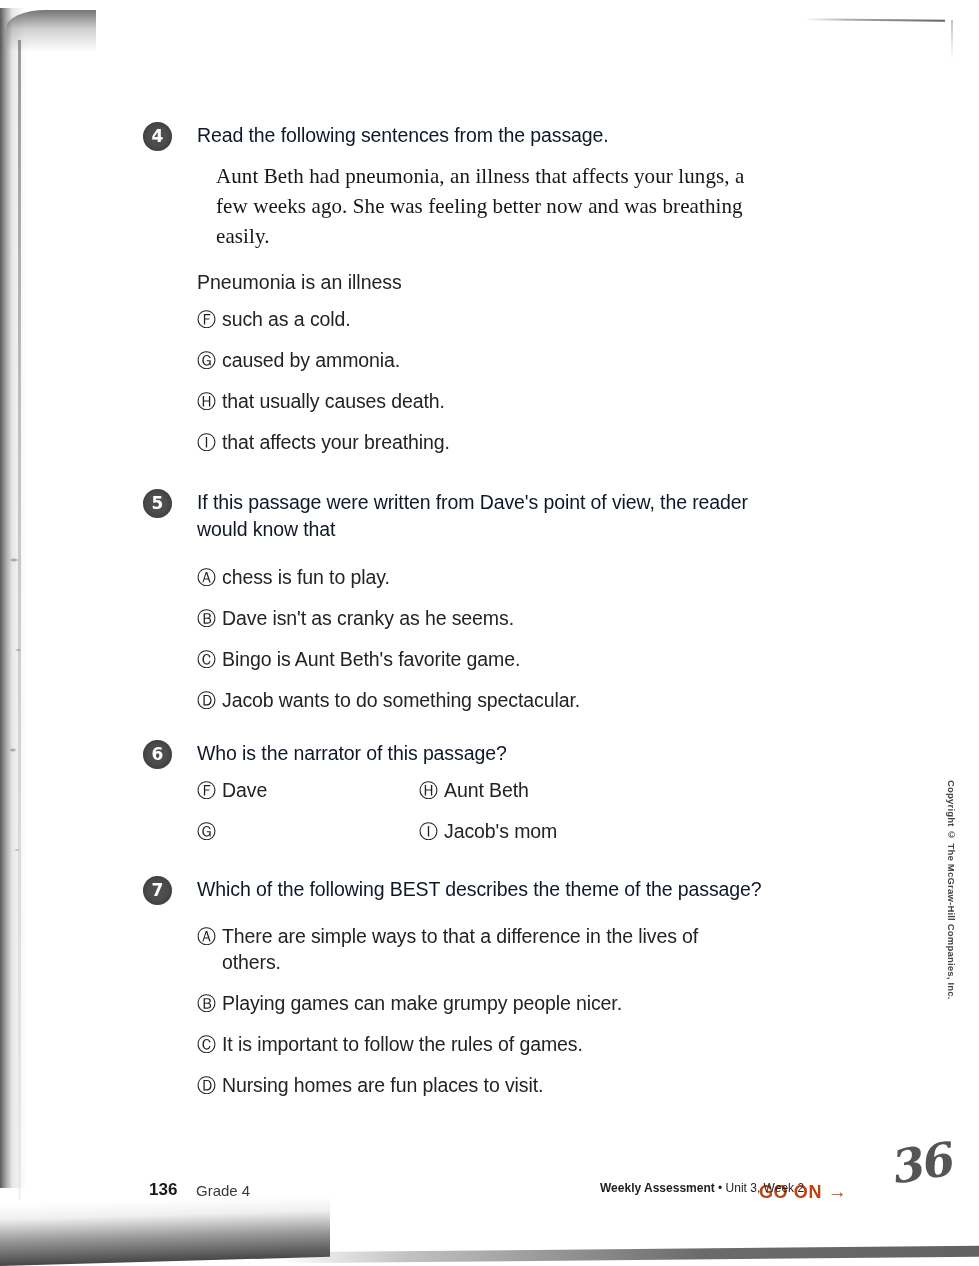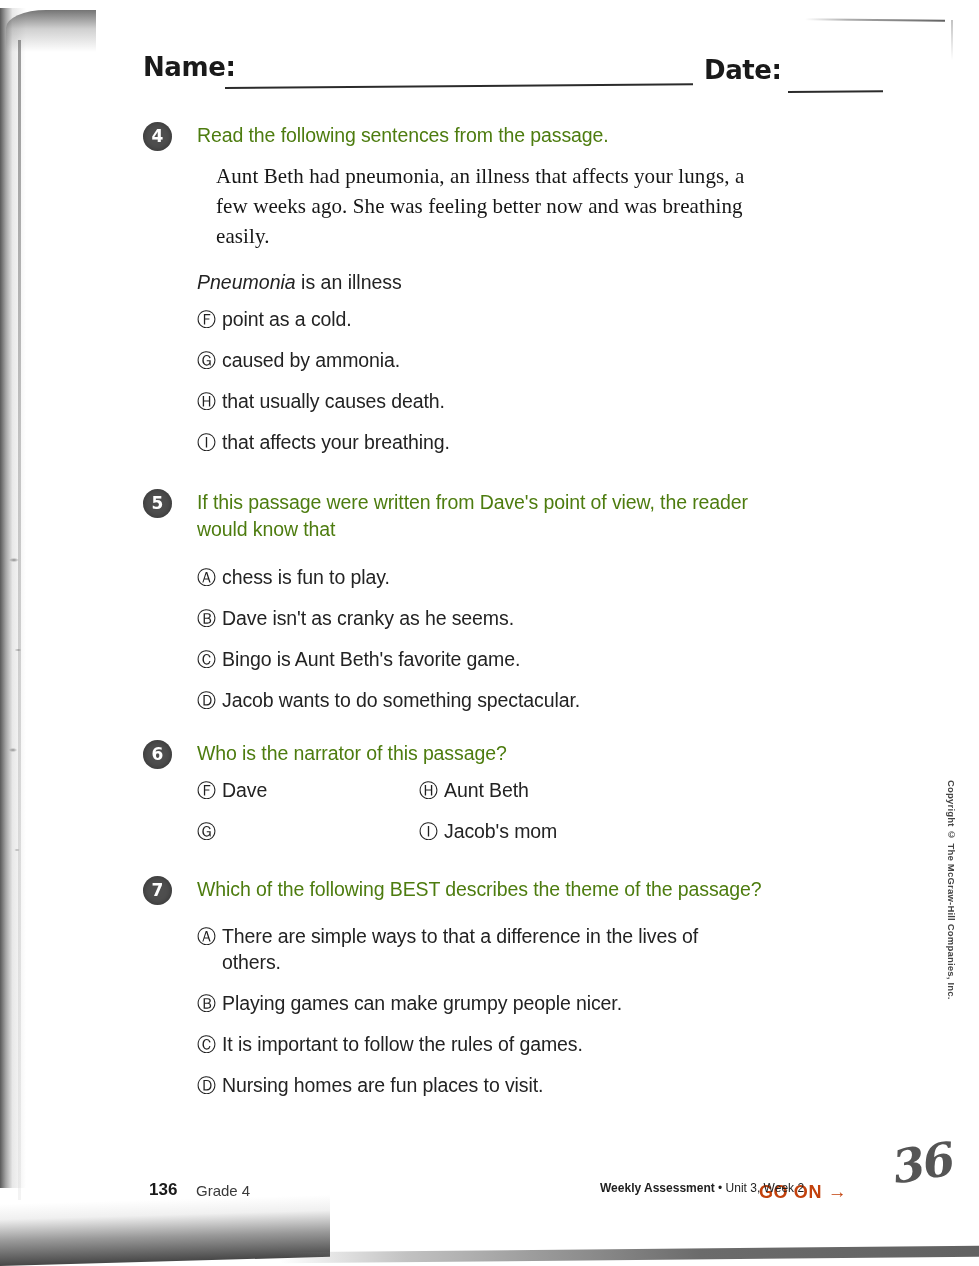--- a/index.html
+++ b/index.html
@@ -327,12 +327,6 @@
   <div class="scan-bottom-shadow"></div>
   <div class="scan-bottom-rule"></div>
 
-  <div class="header">
-    <div class="hdr-label hdr-name">Name:</div>
-    <div class="rule rule-name"></div>
-    <div class="hdr-label hdr-date">Date:</div>
-    <div class="rule rule-date"></div>
-  </div>
 
   <div class="question" style="top:122px;">
     <div class="qnum">4</div>

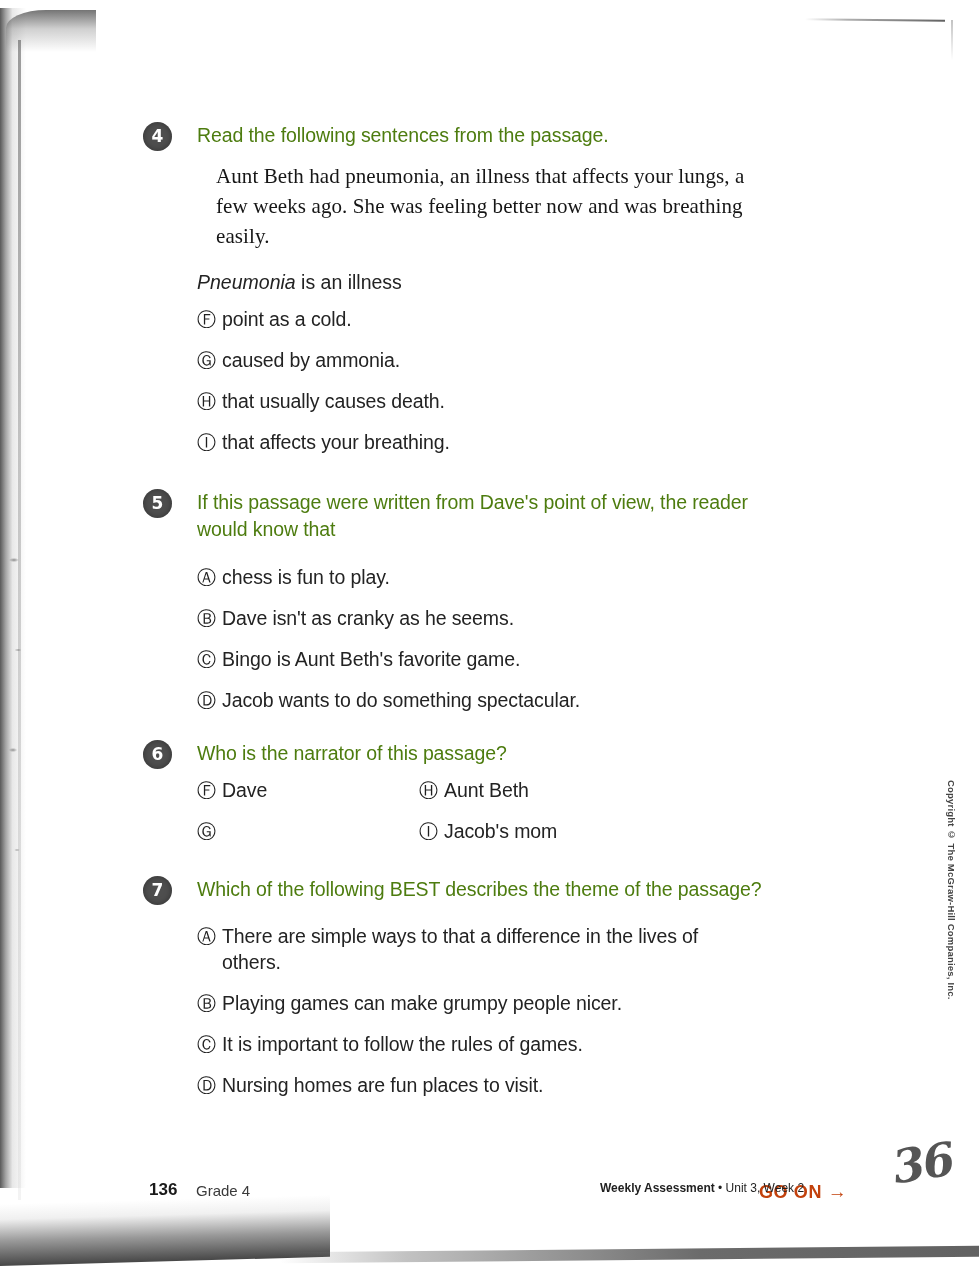--- a/index.html
+++ b/index.html
@@ -190,7 +190,7 @@
     margin-left: 54px;
     font-size: 19.5px;
     line-height: 27px;
-    color: #4d7c0f;
+    color: #0f172a;
     letter-spacing: -0.1px;
   }
   .qstem-em { font-style: italic; }

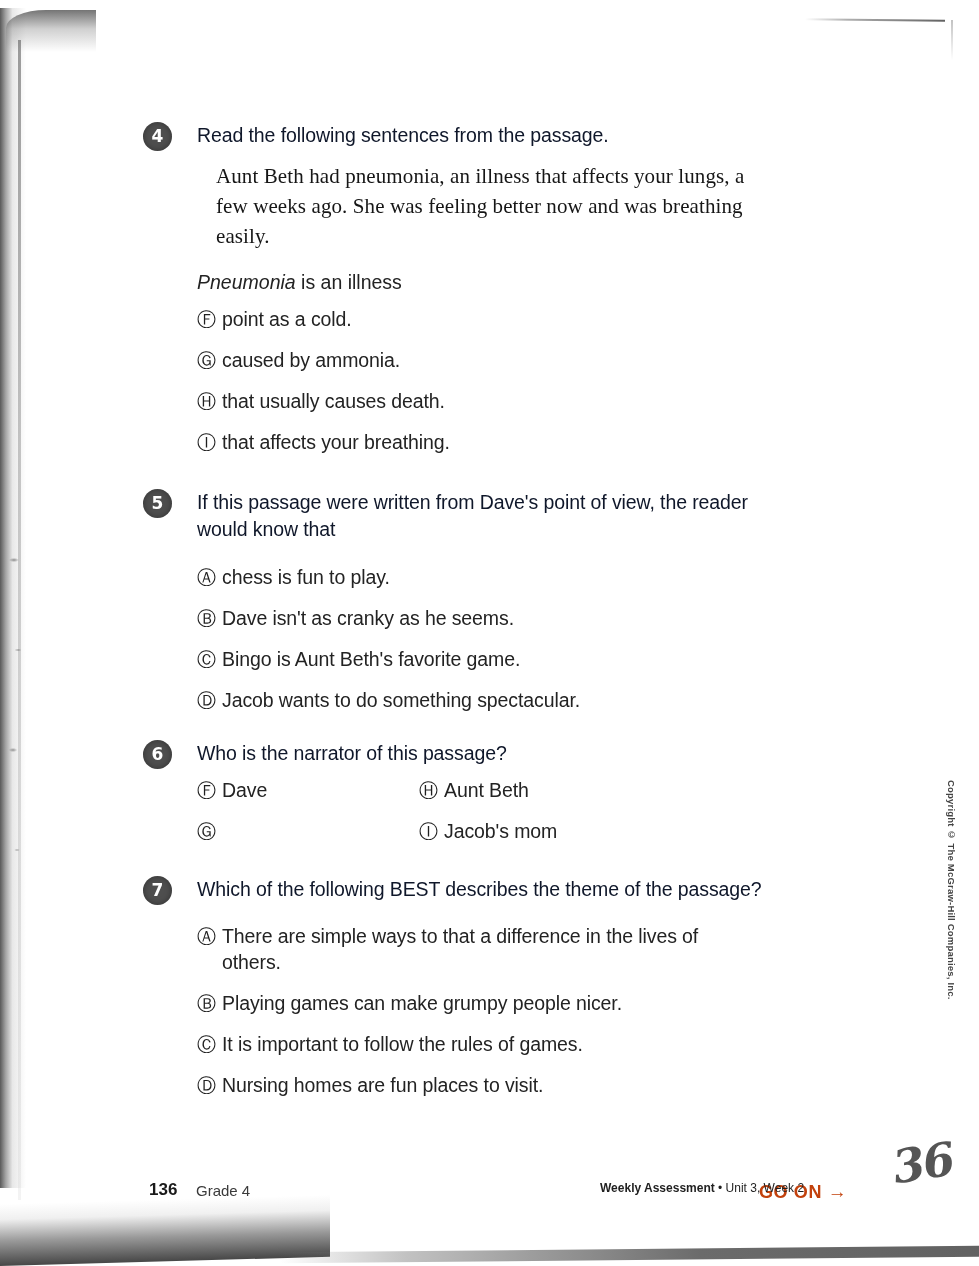--- a/index.html
+++ b/index.html
@@ -193,7 +193,7 @@
     color: #0f172a;
     letter-spacing: -0.1px;
   }
-  .qstem-em { font-style: italic; }
+  .qstem-em { }
 
   .passage {
     margin-left: 73px;

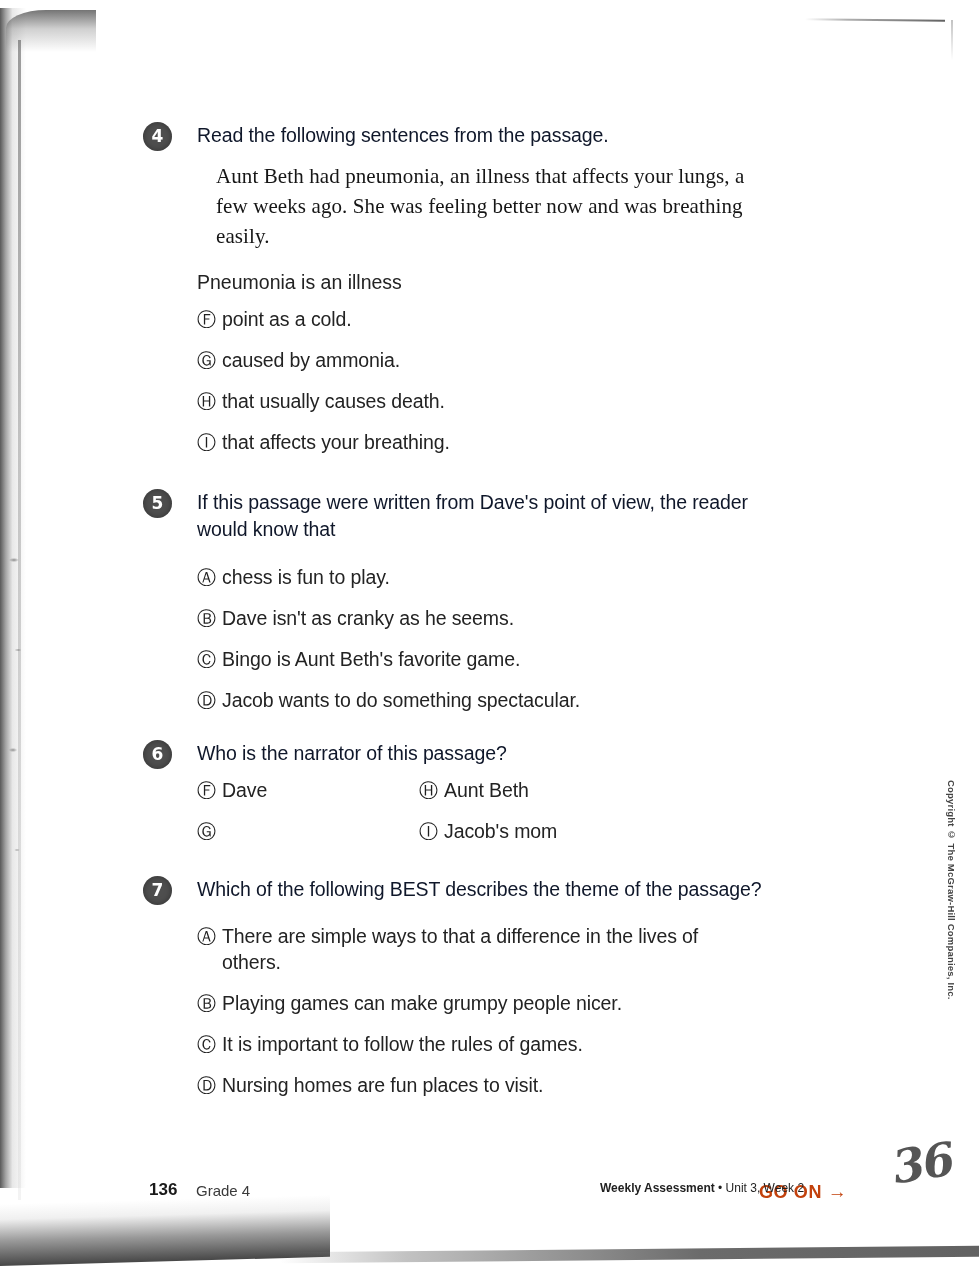--- a/index.html
+++ b/index.html
@@ -338,7 +338,7 @@
     <div class="choices">
       <div class="choice">
         <span class="choice-letter">Ⓕ</span>
-        <span class="choice-text">point as a cold.</span>
+        <span class="choice-text">such as a cold.</span>
       </div>
       <div class="choice">
         <span class="choice-letter">Ⓖ</span>

